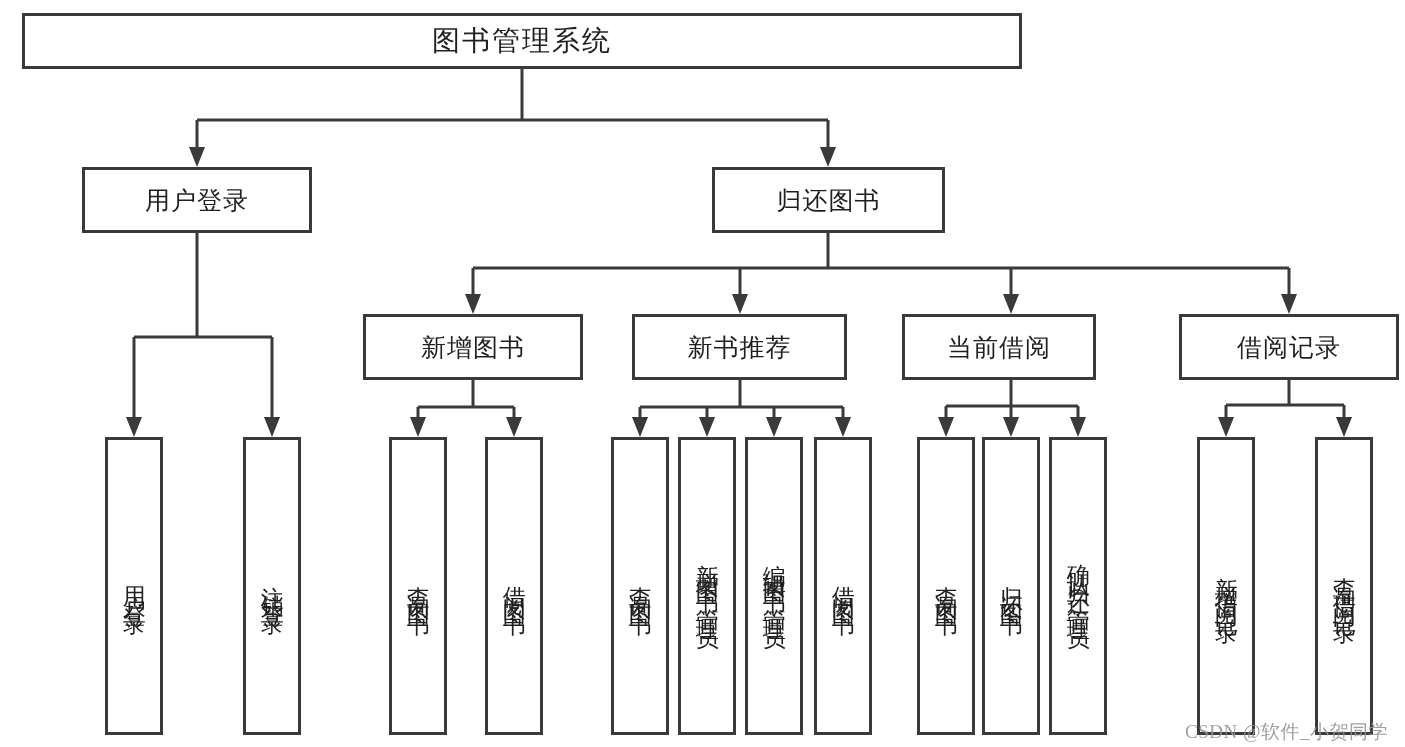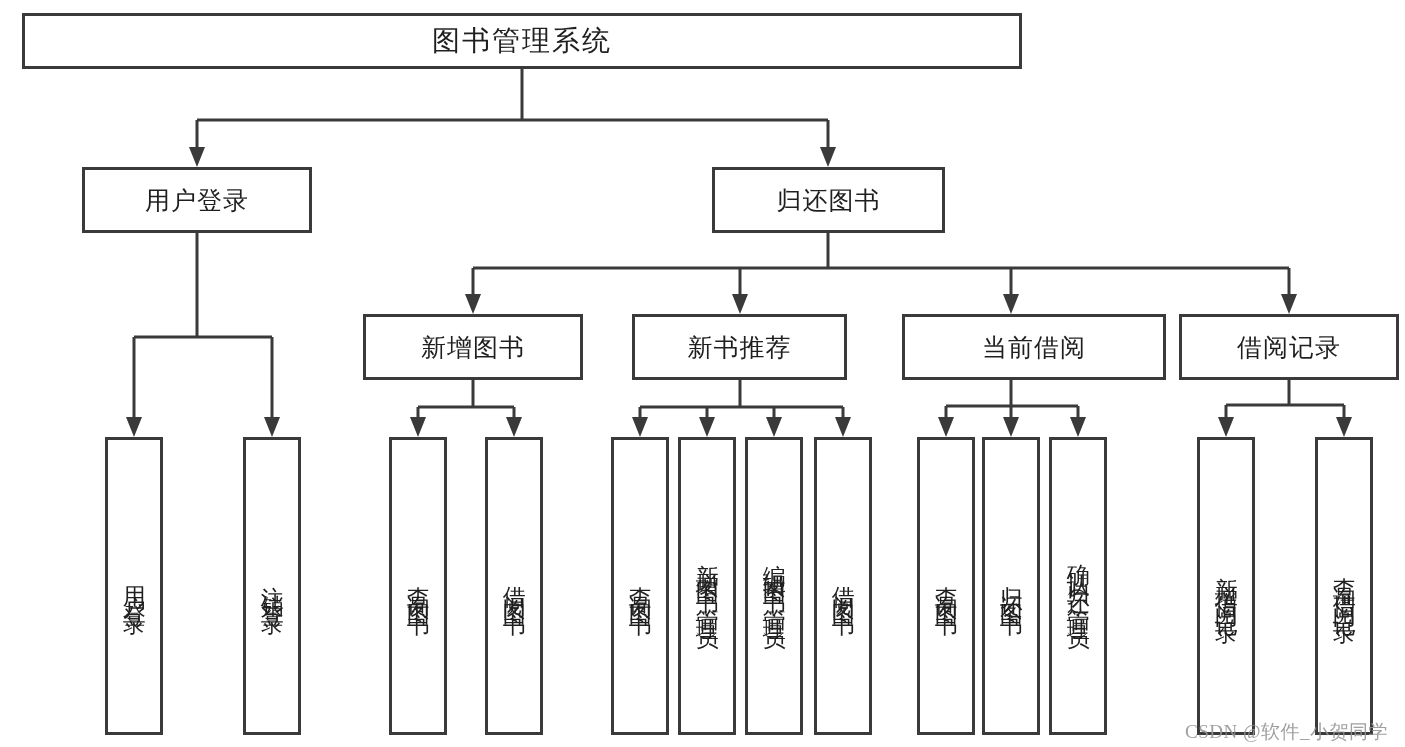--- a/index.html
+++ b/index.html
@@ -30,7 +30,7 @@
   .n-bookmgmt {left:712px; top:167px; width:233px; height:66px;}
   .n-newbook  {left:363px; top:314px; width:220px; height:66px;}
   .n-borrow   {left:632px; top:314px; width:215px; height:66px;}
-  .n-current  {left:902px; top:314px; width:264px; height:66px;}
+  .n-current  {left:902px; top:314px; width:194px; height:66px;}
   .n-record   {left:1179px;top:314px; width:220px; height:66px;}
   .v-1 {left:105px;}
   .v-2 {left:243px;}

